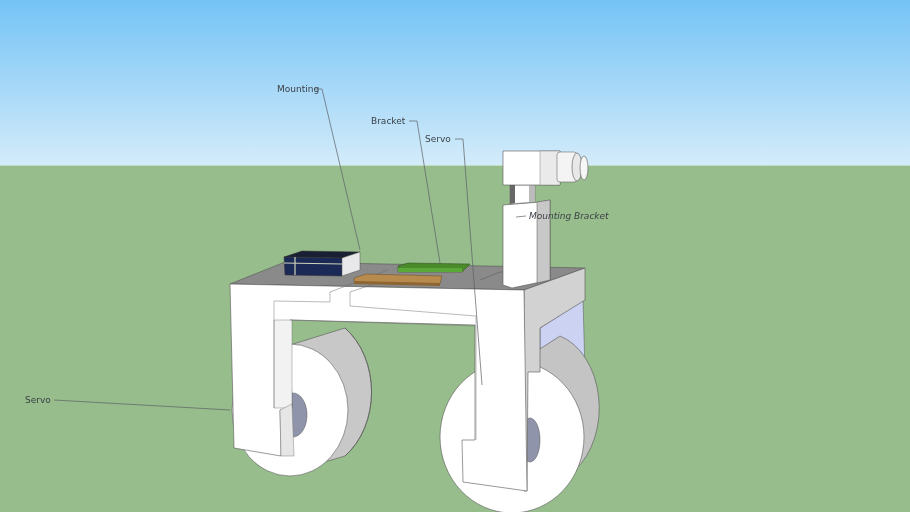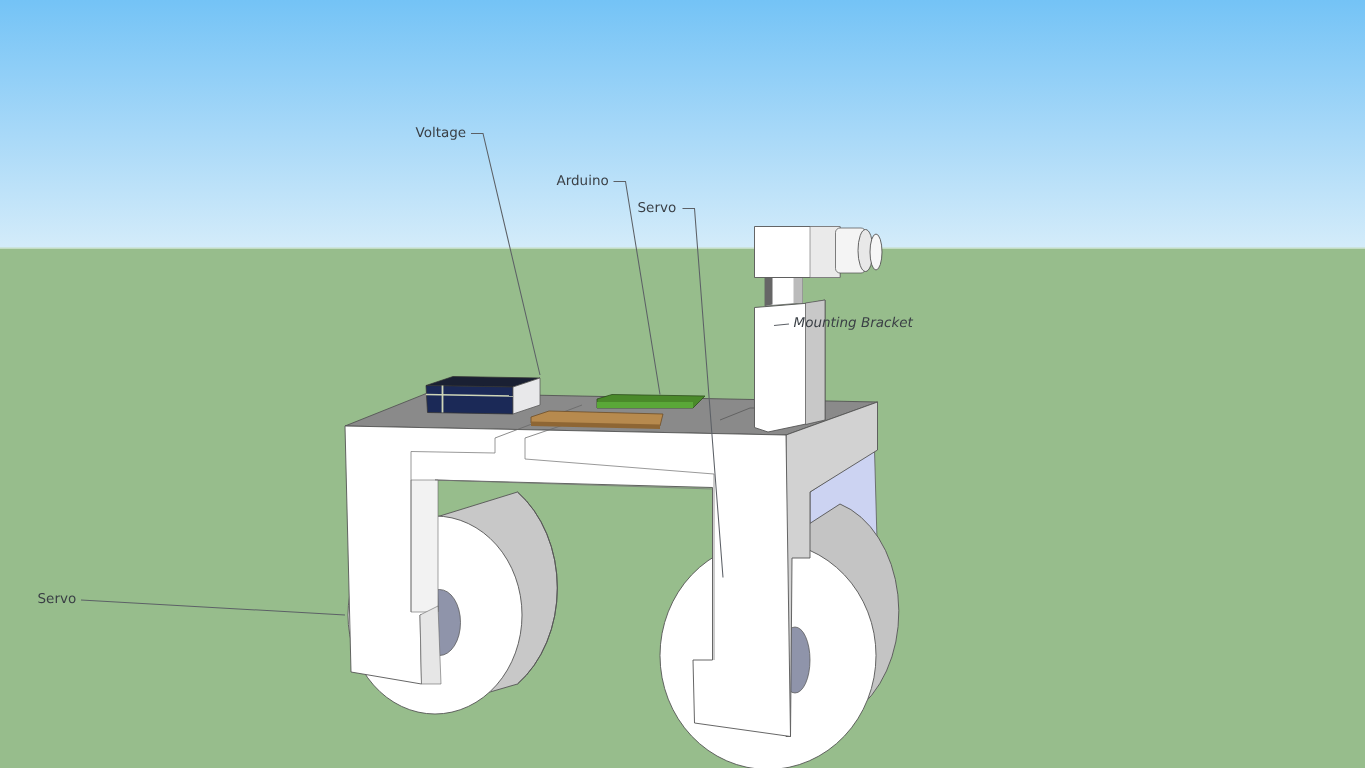--- a/index.html
+++ b/index.html
@@ -100,7 +100,7 @@
   </g>
 </svg>
 
-<div class="label" style="left:277px; top:84px;">Voltage</div>
+<div class="label" style="left:277px; top:84px;">Mounting</div>
 <div class="label" style="left:371px; top:116px;">Arduino</div>
 <div class="label" style="left:425px; top:134px;">Servo</div>
 <div class="label" style="left:529px; top:211px;font-style:italic;">Mounting Bracket</div>

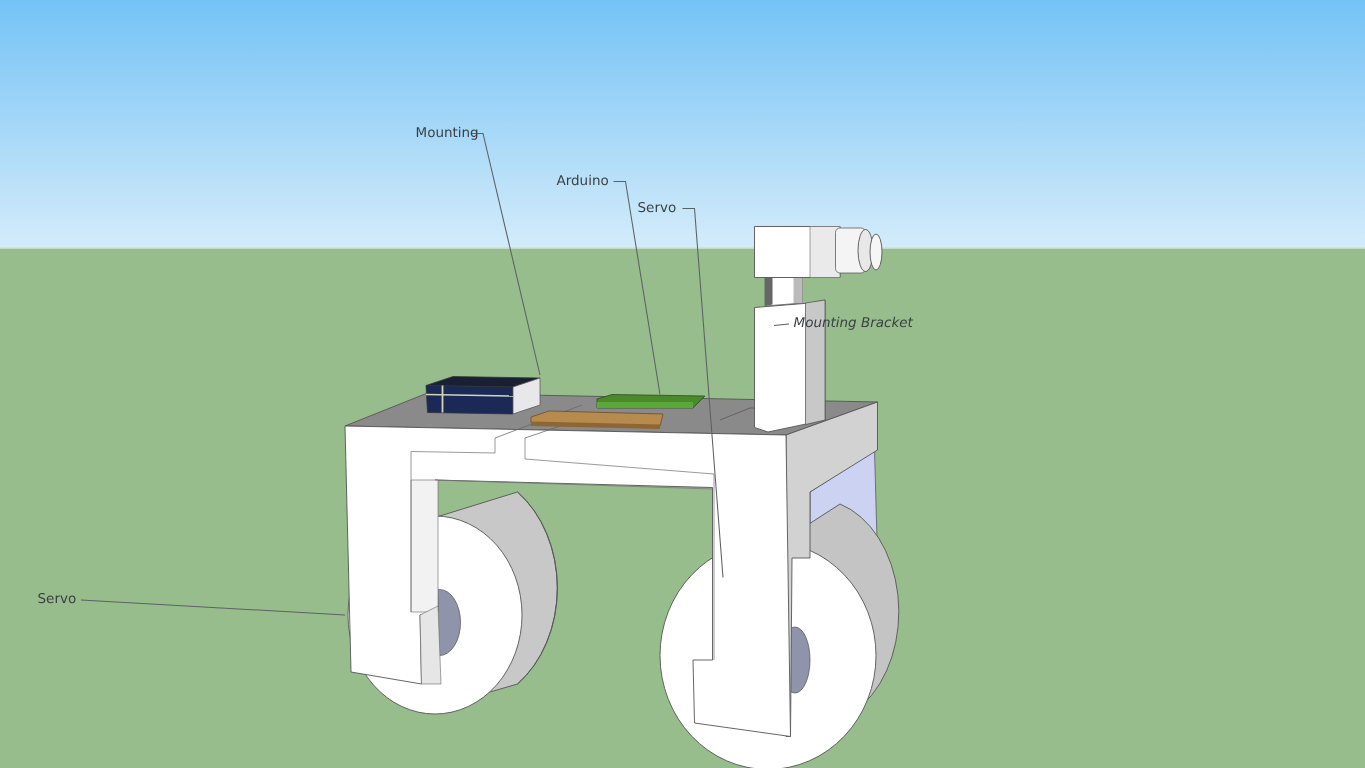--- a/index.html
+++ b/index.html
@@ -101,7 +101,7 @@
 </svg>
 
 <div class="label" style="left:277px; top:84px;">Mounting</div>
-<div class="label" style="left:371px; top:116px;">Arduino</div>
+<div class="label" style="left:371px; top:116px;">Bracket</div>
 <div class="label" style="left:425px; top:134px;">Servo</div>
 <div class="label" style="left:529px; top:211px;font-style:italic;">Mounting Bracket</div>
 <div class="label" style="left:25px; top:395px;">Servo</div>

